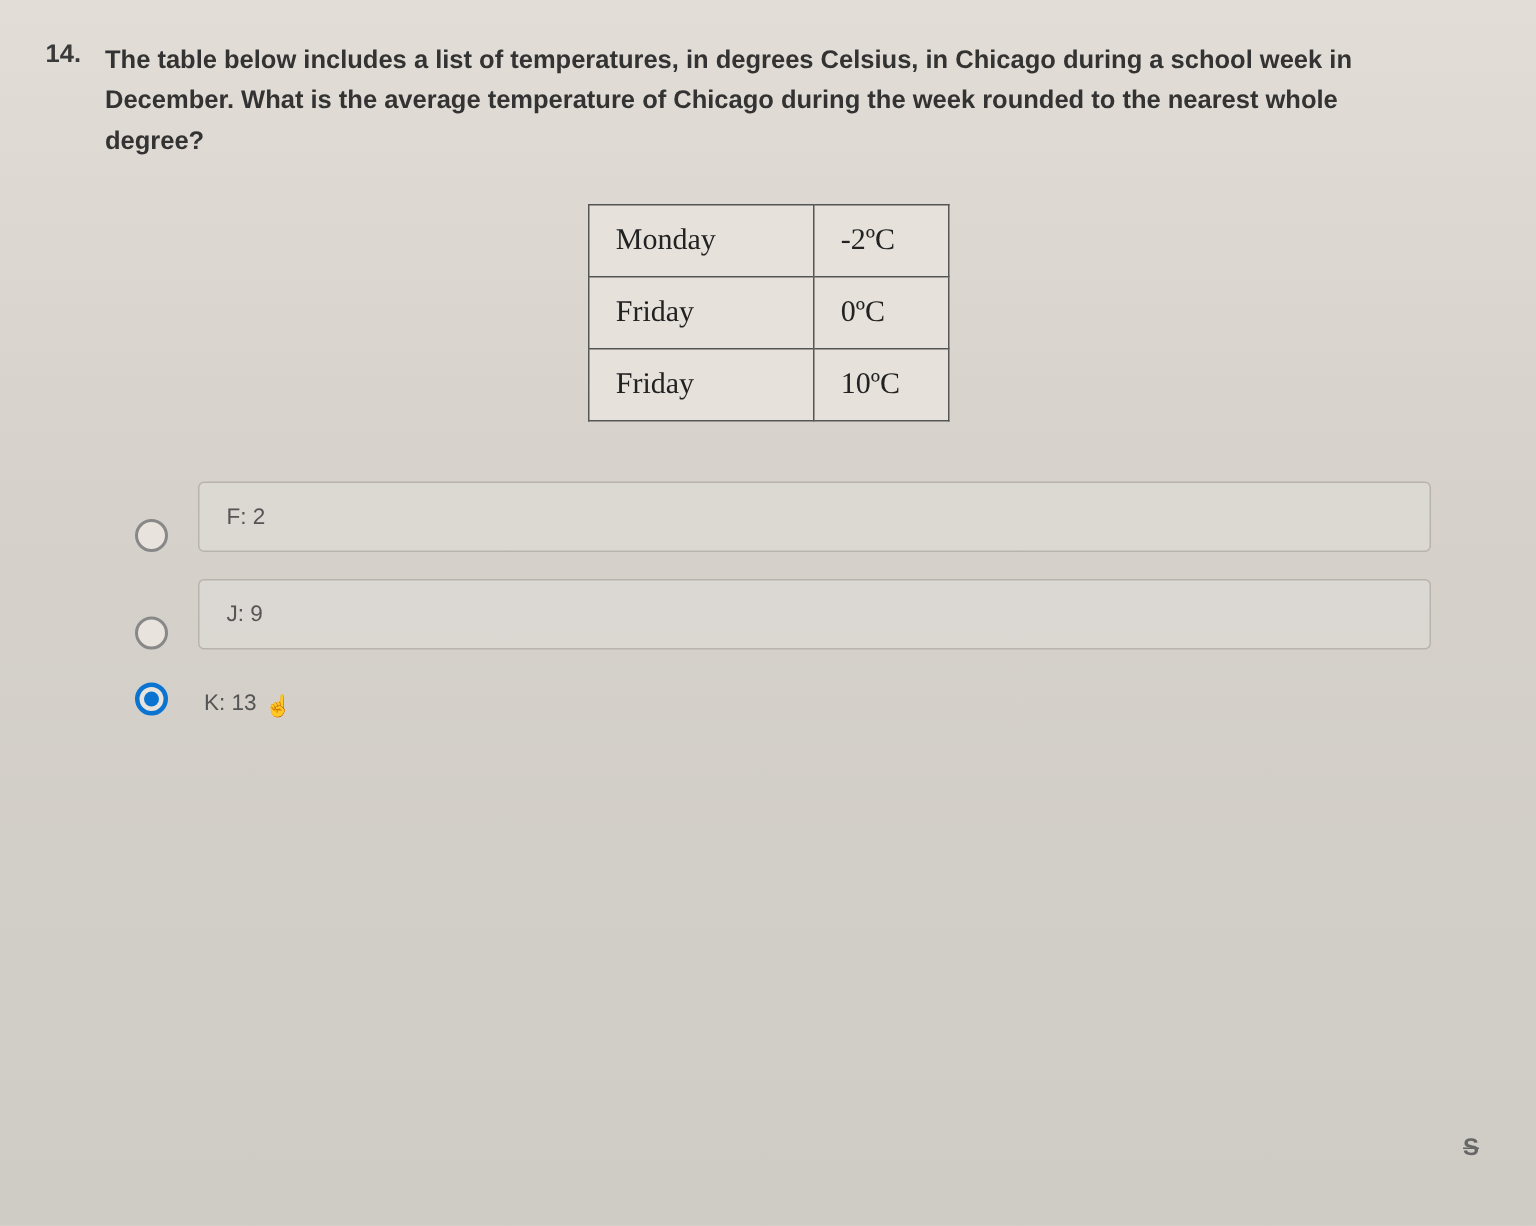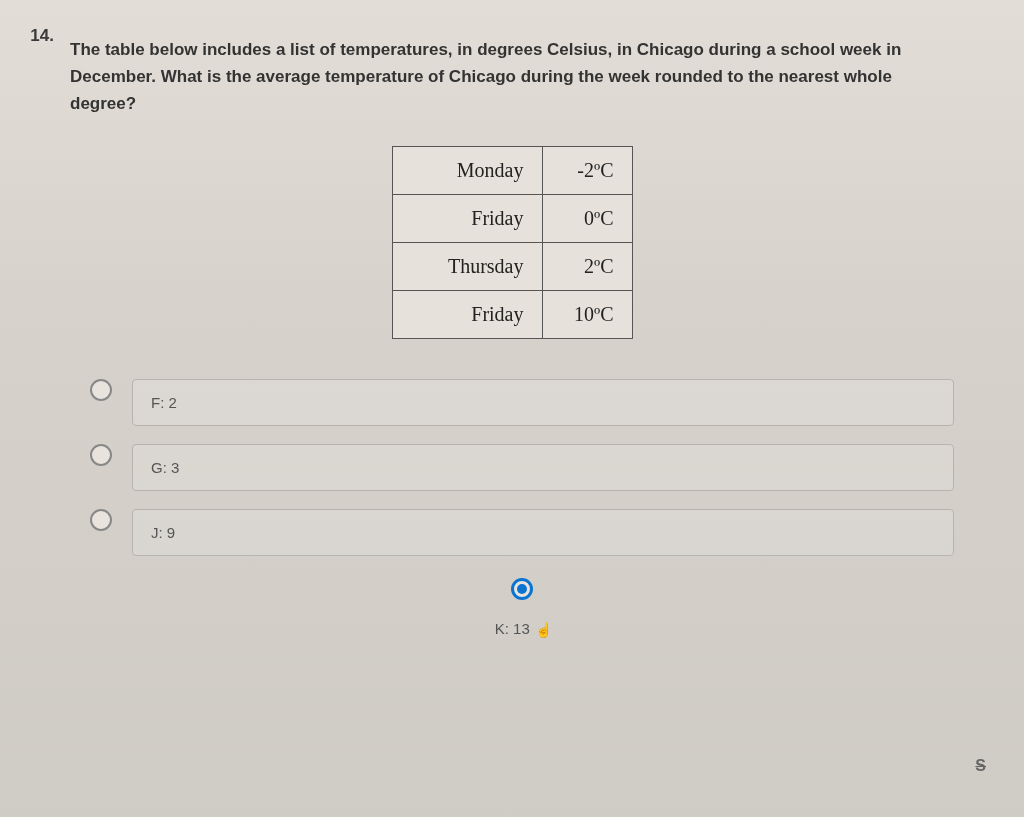--- a/index.html
+++ b/index.html
@@ -35,7 +35,6 @@
     color: #333;
     line-height: 1.6;
     max-width: 880px;
-    margin-top: 10px;
   }
   .data-table {
     border-collapse: collapse;

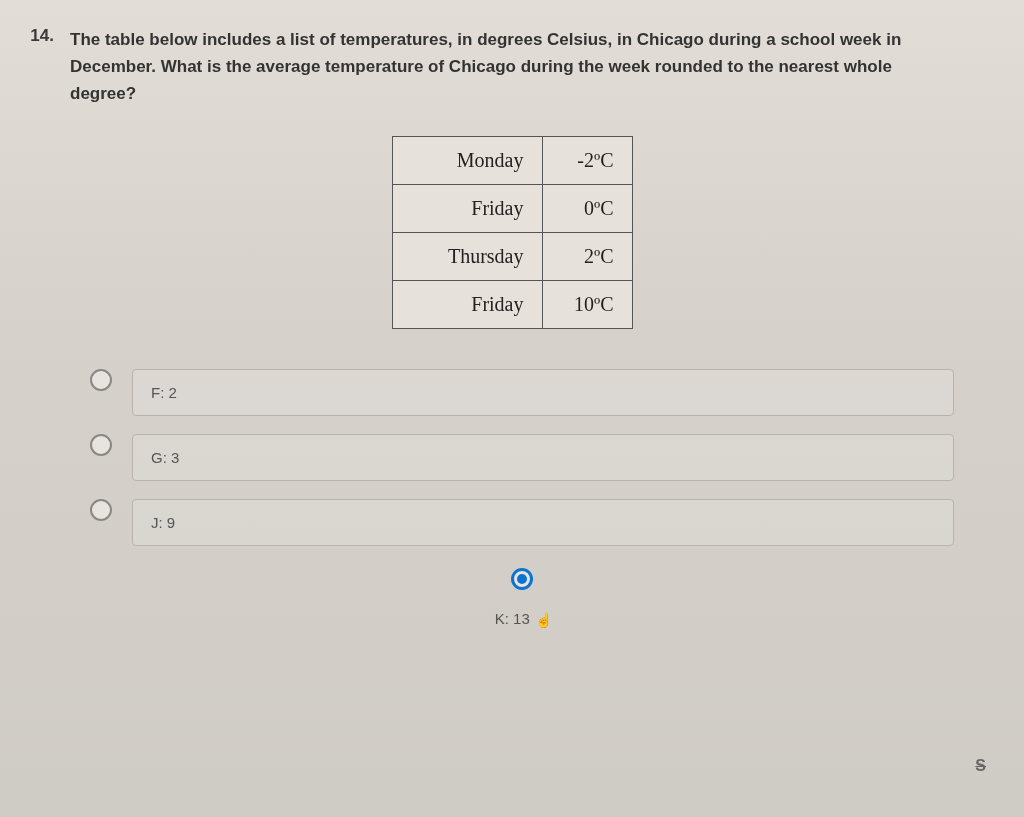--- a/index.html
+++ b/index.html
@@ -47,7 +47,6 @@
     font-family: 'Times New Roman', Times, serif;
     font-size: 20px;
     color: #222;
-    text-align: right;
   }
   .data-table td.day { width: 150px; }
   .data-table td.val { width: 90px; }

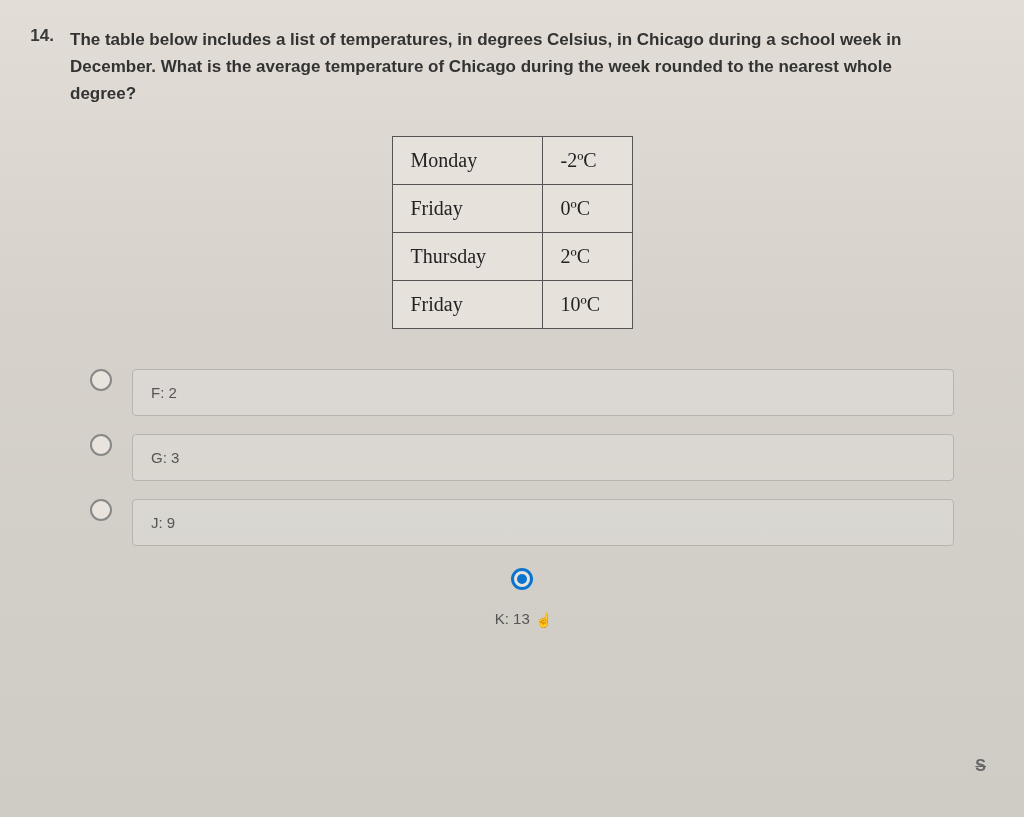--- a/index.html
+++ b/index.html
@@ -147,10 +147,6 @@
       <td class="val">0ºC</td>
     </tr>
     <tr>
-      <td class="day">Thursday</td>
-      <td class="val">2ºC</td>
-    </tr>
-    <tr>
       <td class="day">Friday</td>
       <td class="val">10ºC</td>
     </tr>

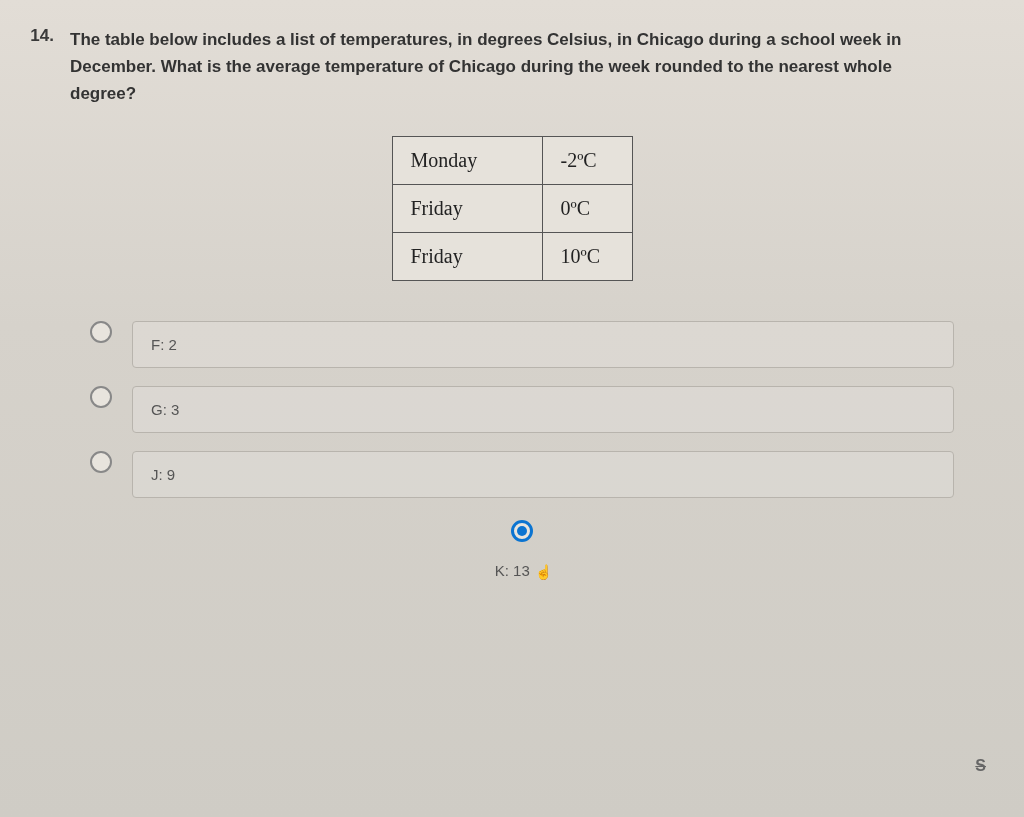--- a/index.html
+++ b/index.html
@@ -55,7 +55,7 @@
   }
   .choice-row {
     display: flex;
-    align-items: flex-start;
+    align-items: flex-end;
     gap: 20px;
     margin-bottom: 18px;
   }

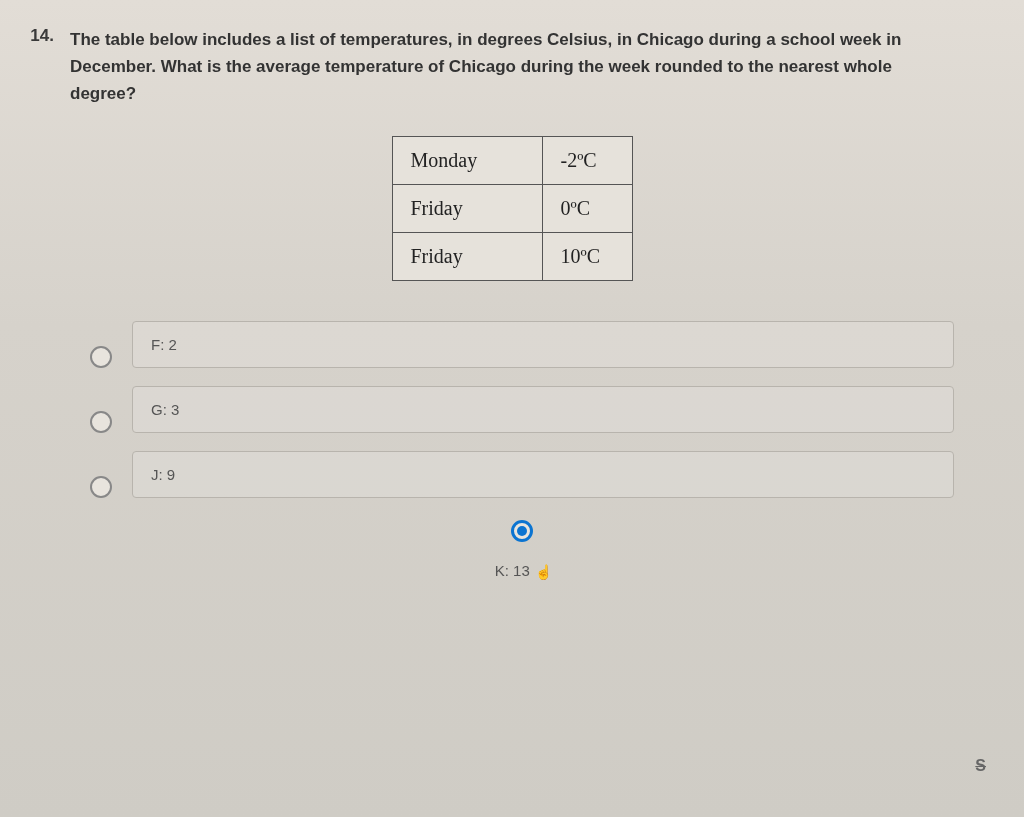--- a/index.html
+++ b/index.html
@@ -160,10 +160,6 @@
       <div class="choice-box">F: 2</div>
     </div>
 
-    <div class="choice-row">
-      <div class="radio"></div>
-      <div class="choice-box">G: 3</div>
-    </div>
 
 
     <div class="choice-row">

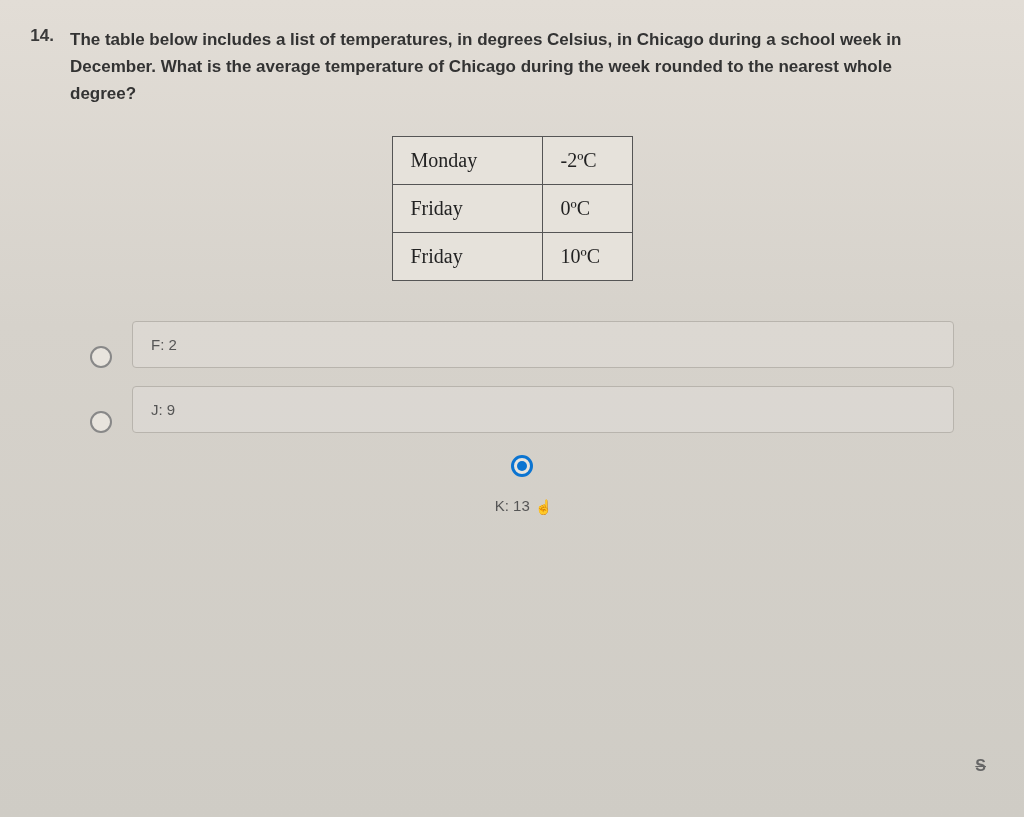--- a/index.html
+++ b/index.html
@@ -91,9 +91,7 @@
     background: rgba(255,255,255,0.15);
   }
   .choice-row.last {
-    align-items: center;
     margin-top: 22px;
-    flex-direction: column;
   }
   .choice-row.last .choice-label {
     font-size: 15px;

